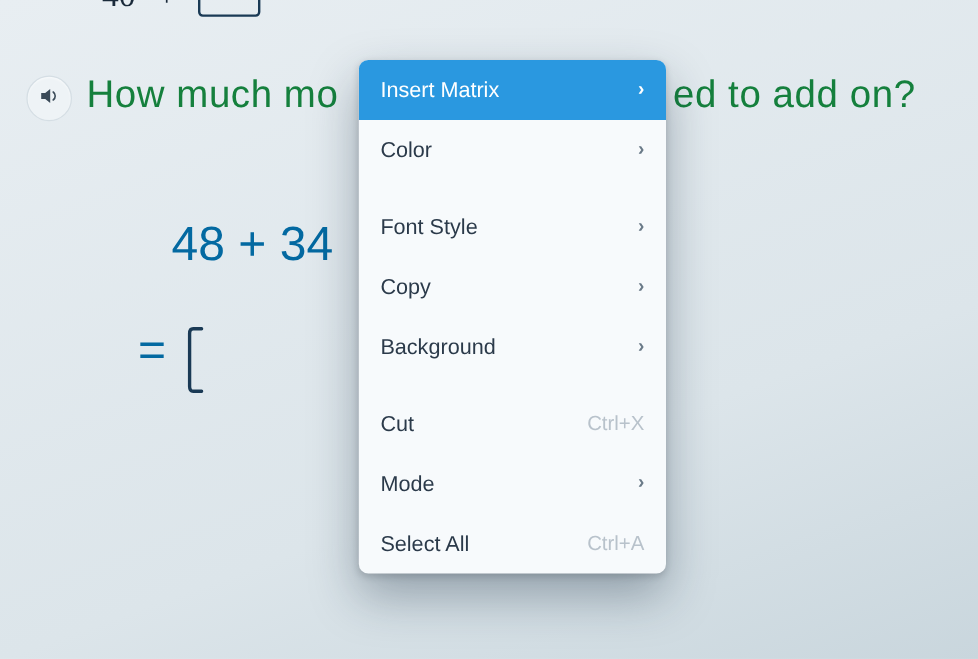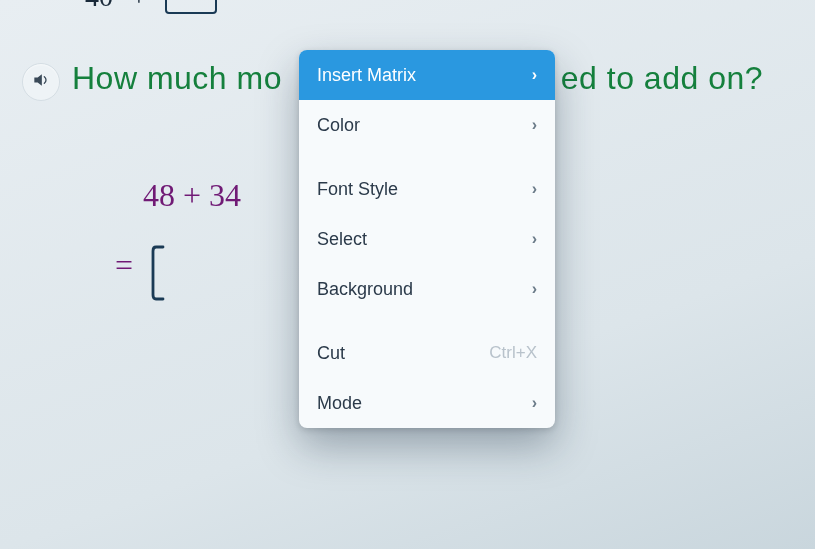--- a/index.html
+++ b/index.html
@@ -59,9 +59,9 @@
       position: absolute;
       top: 160px;
       left: 115px;
-      font-family: Liberation Serif, serif;
-      font-size: 32px;
-      color: #701a75;
+      font-family: Liberation Sans, sans-serif;
+      font-size: 40px;
+      color: #0369a1;
       line-height: 2.2;
     }
     .math .row { display: flex; align-items: center; gap: 8px; white-space: nowrap; }

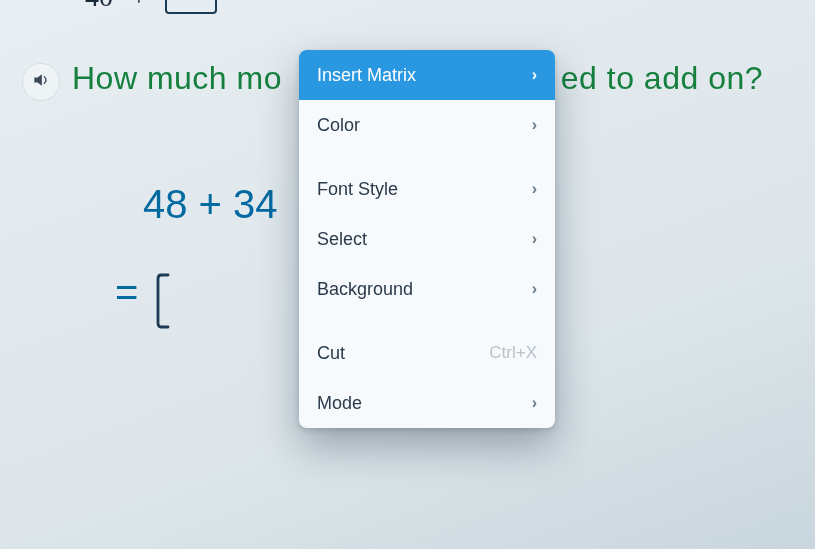--- a/index.html
+++ b/index.html
@@ -179,7 +179,7 @@
       </span>
   </div>
   <div class="item">
-    <span class="label">Select</span>
+    <span class="label">Copy</span>
     <span class="right">
         <span class="chev">›</span>
       </span>

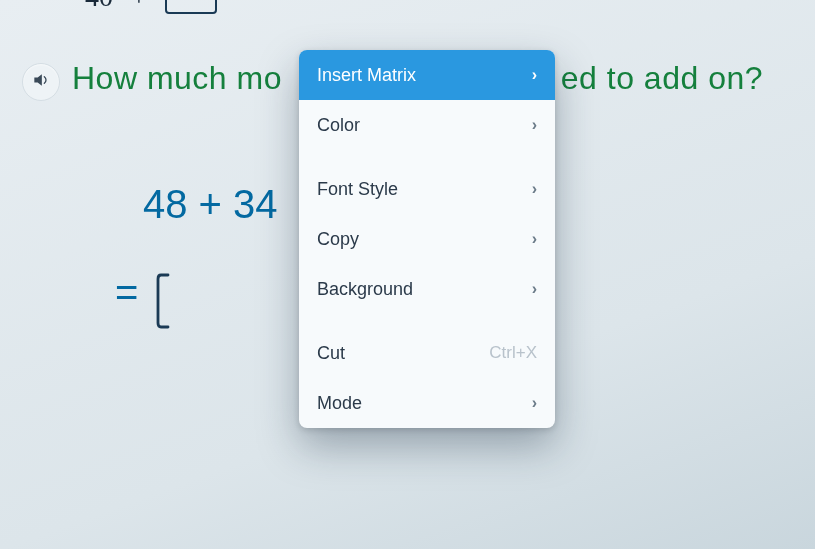--- a/index.html
+++ b/index.html
@@ -203,6 +203,12 @@
         <span class="chev">›</span>
       </span>
   </div>
+  <div class="item">
+    <span class="label">Select All</span>
+    <span class="right">
+        <span class="shortcut">Ctrl+A</span>
+      </span>
+  </div>
 </div>
 
 </body></html>

